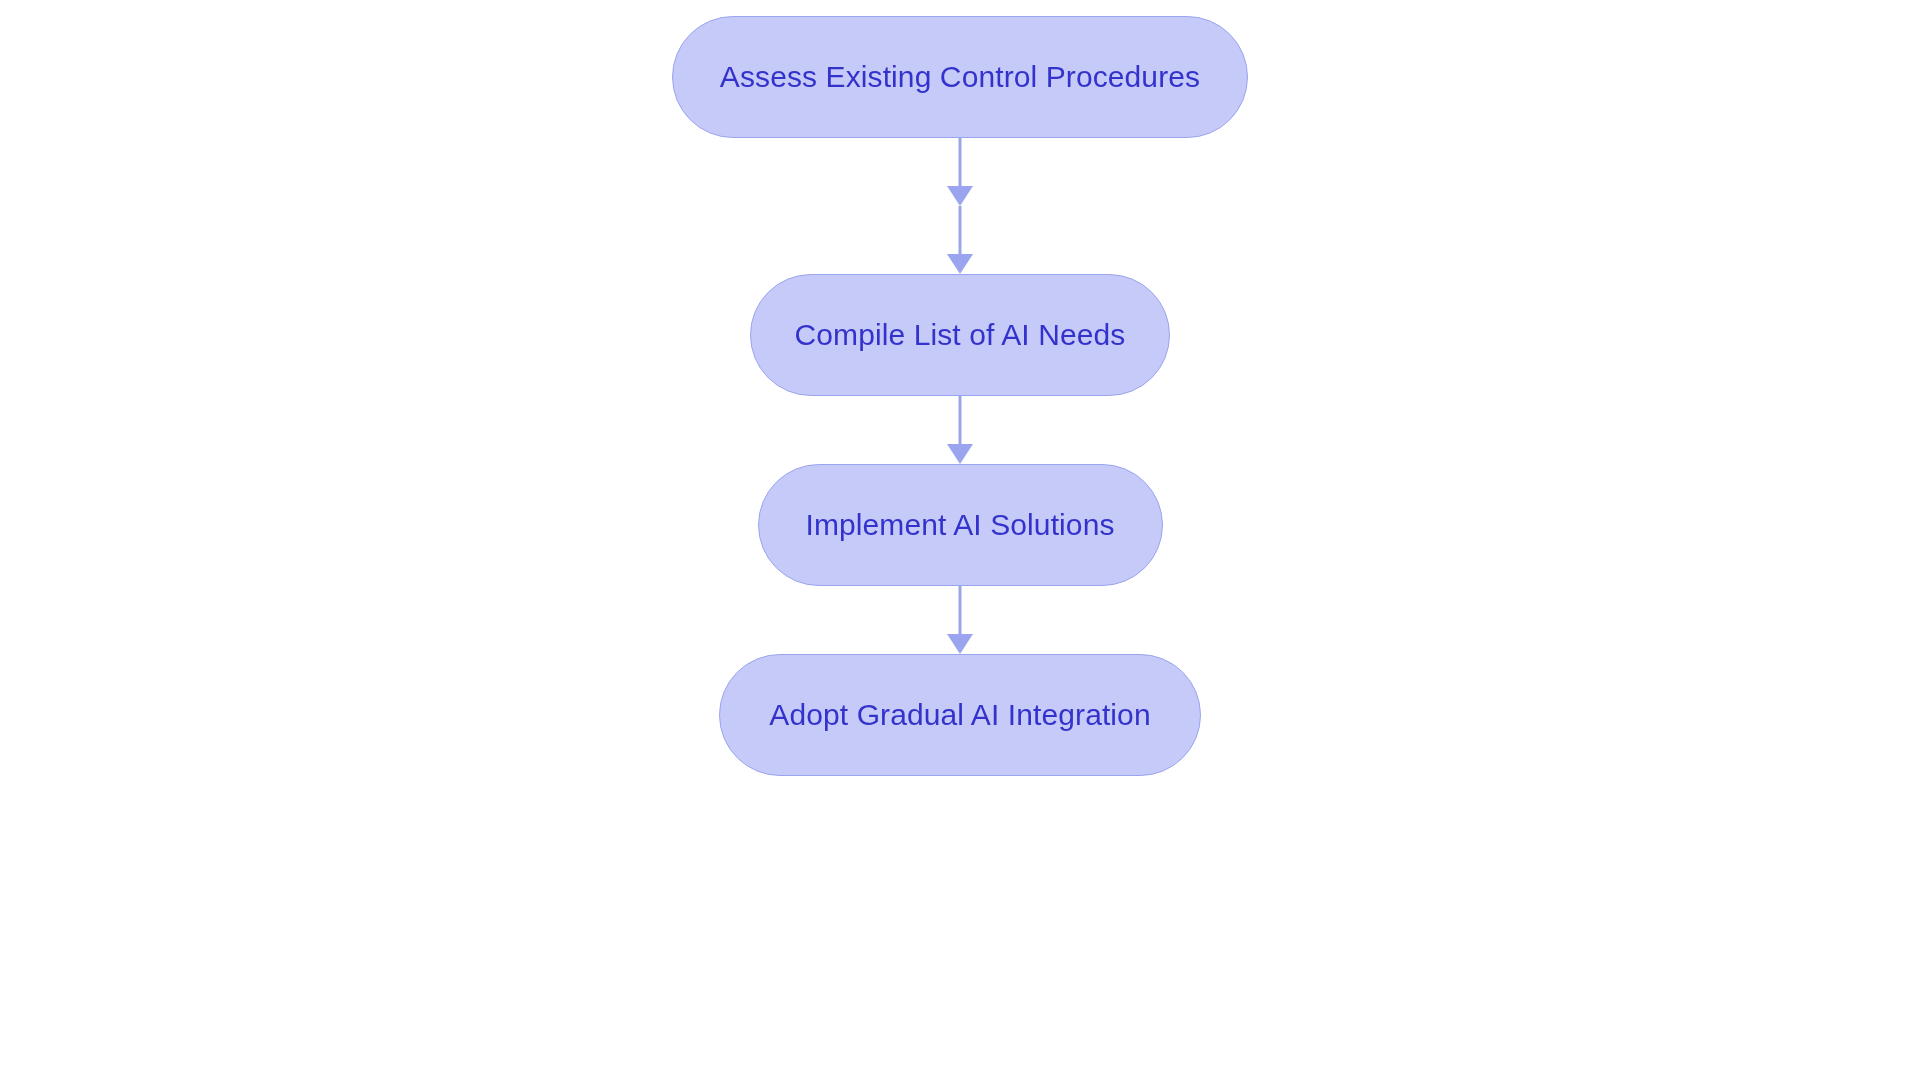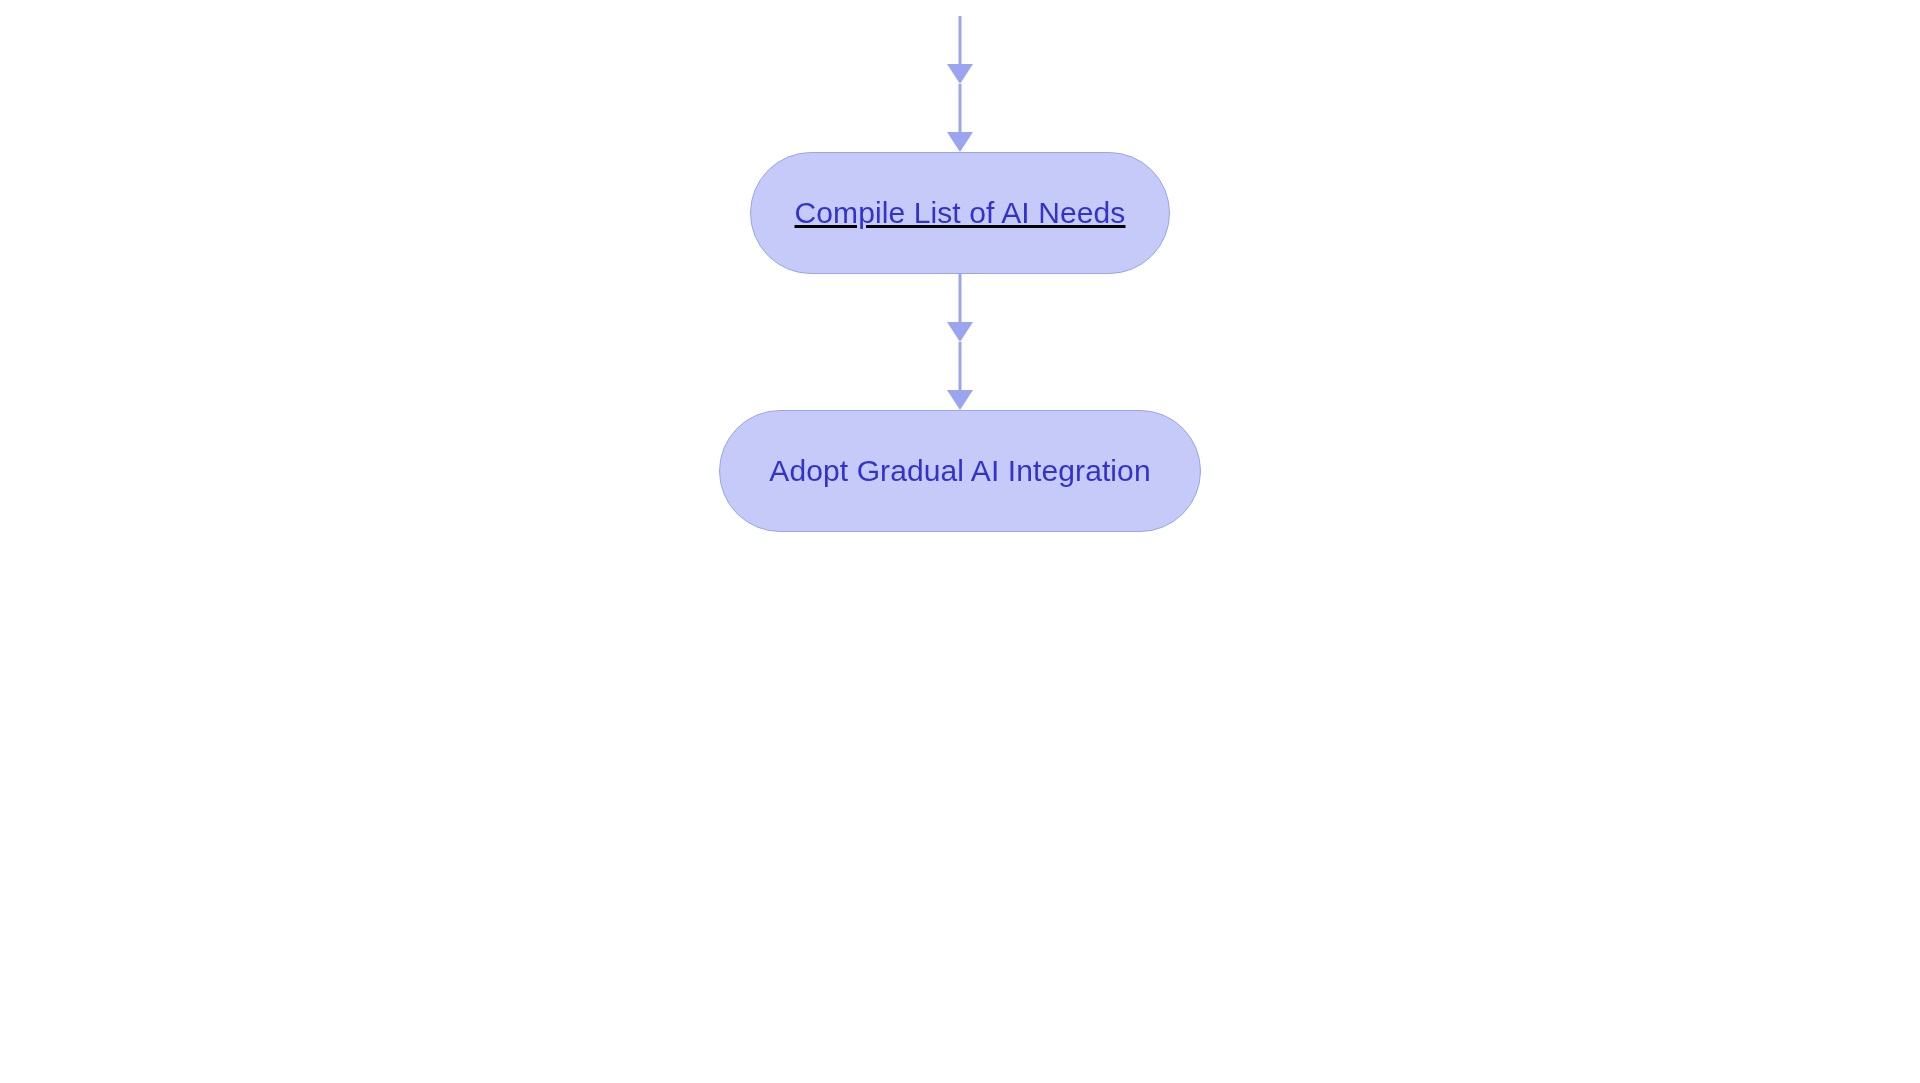--- a/index.html
+++ b/index.html
@@ -100,6 +100,9 @@
 <div id="flowchart-canvas">
   <div class="flow-column">
 
+    <div class="flow-node w-n1">
+      <span class="flow-node-label">Assess Existing Control Procedures</span>
+    </div>
 
     <div class="flow-connector">
       <div class="connector-line"></div>

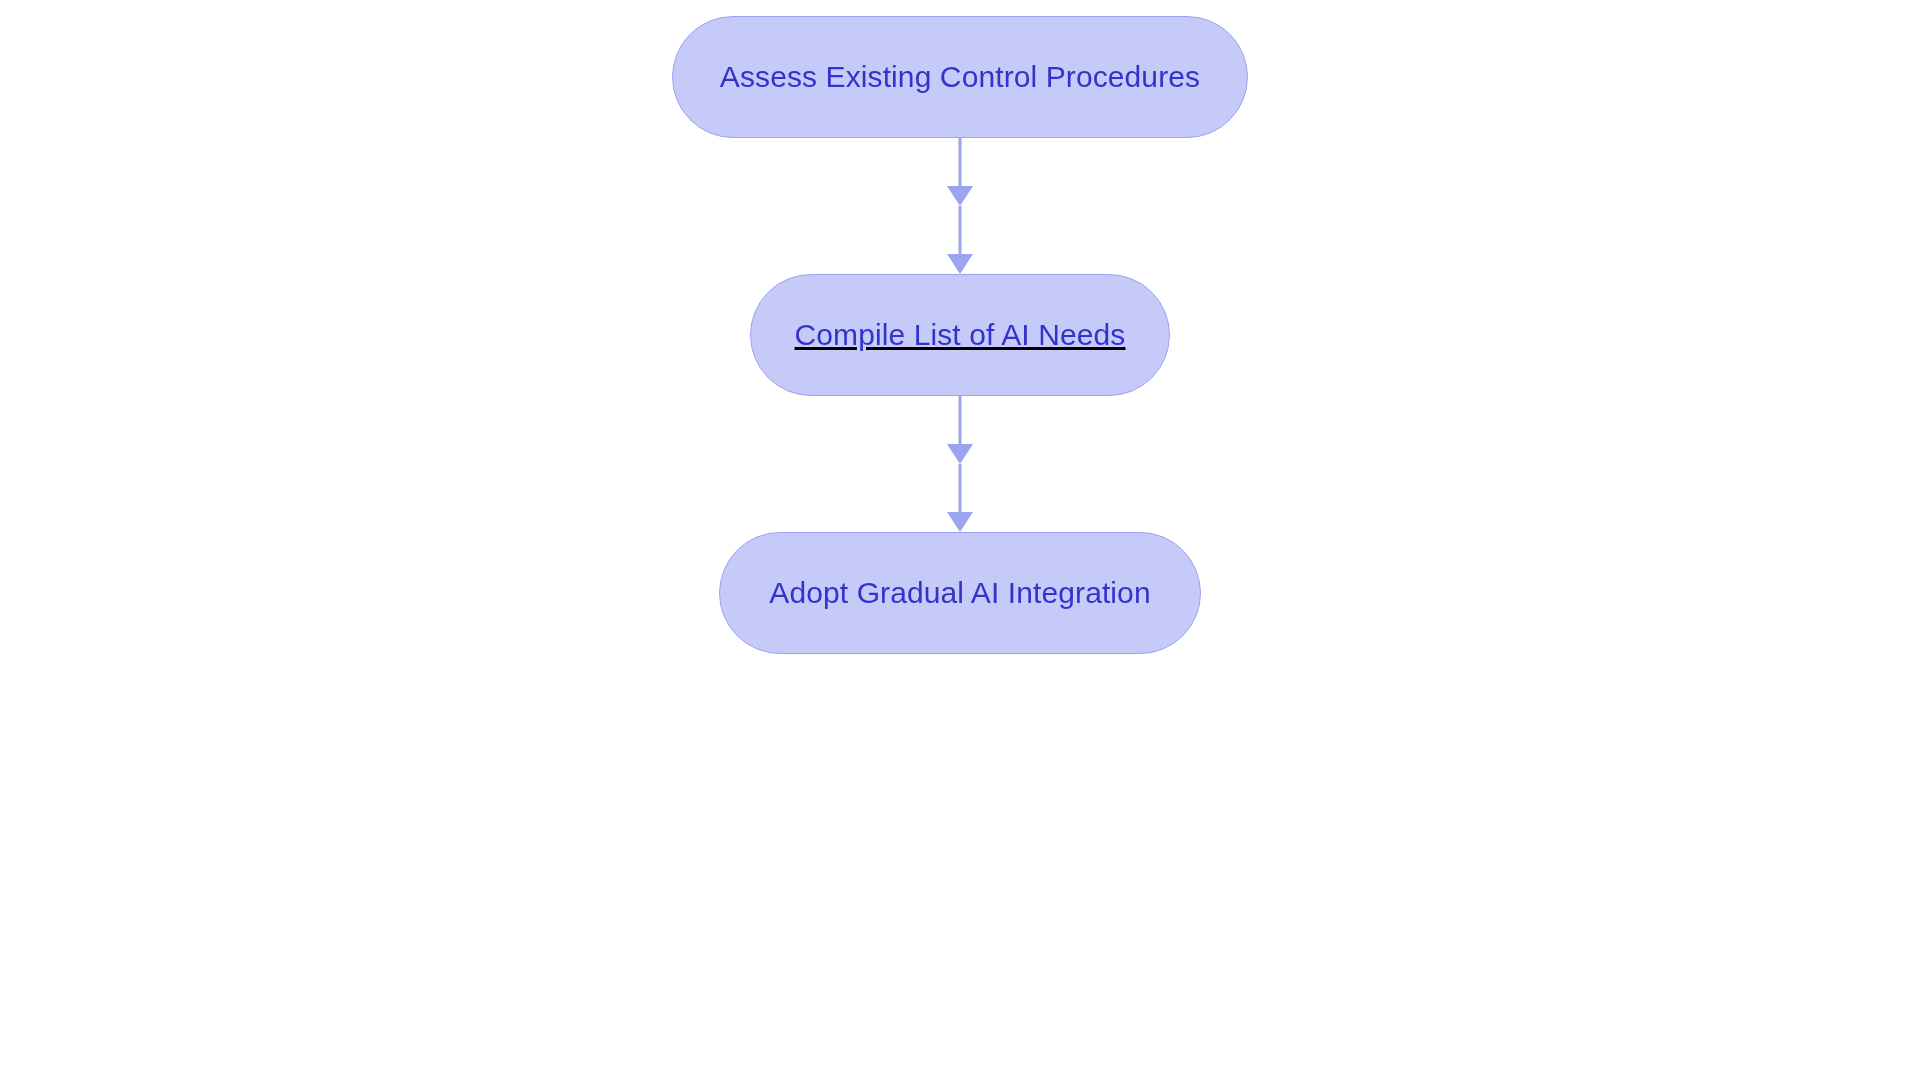--- a/index.html
+++ b/index.html
@@ -90,7 +90,7 @@
   
   .w-n1 { width: 576px; }
   .w-n2 { width: 576px; }
-  .w-n3 { width: 420px; text-decoration: underline; }
+  .w-n3 { width: 420px; }
   .w-n4 { width: 405px; }
   .w-n5 { width: 482px; }
 </style>

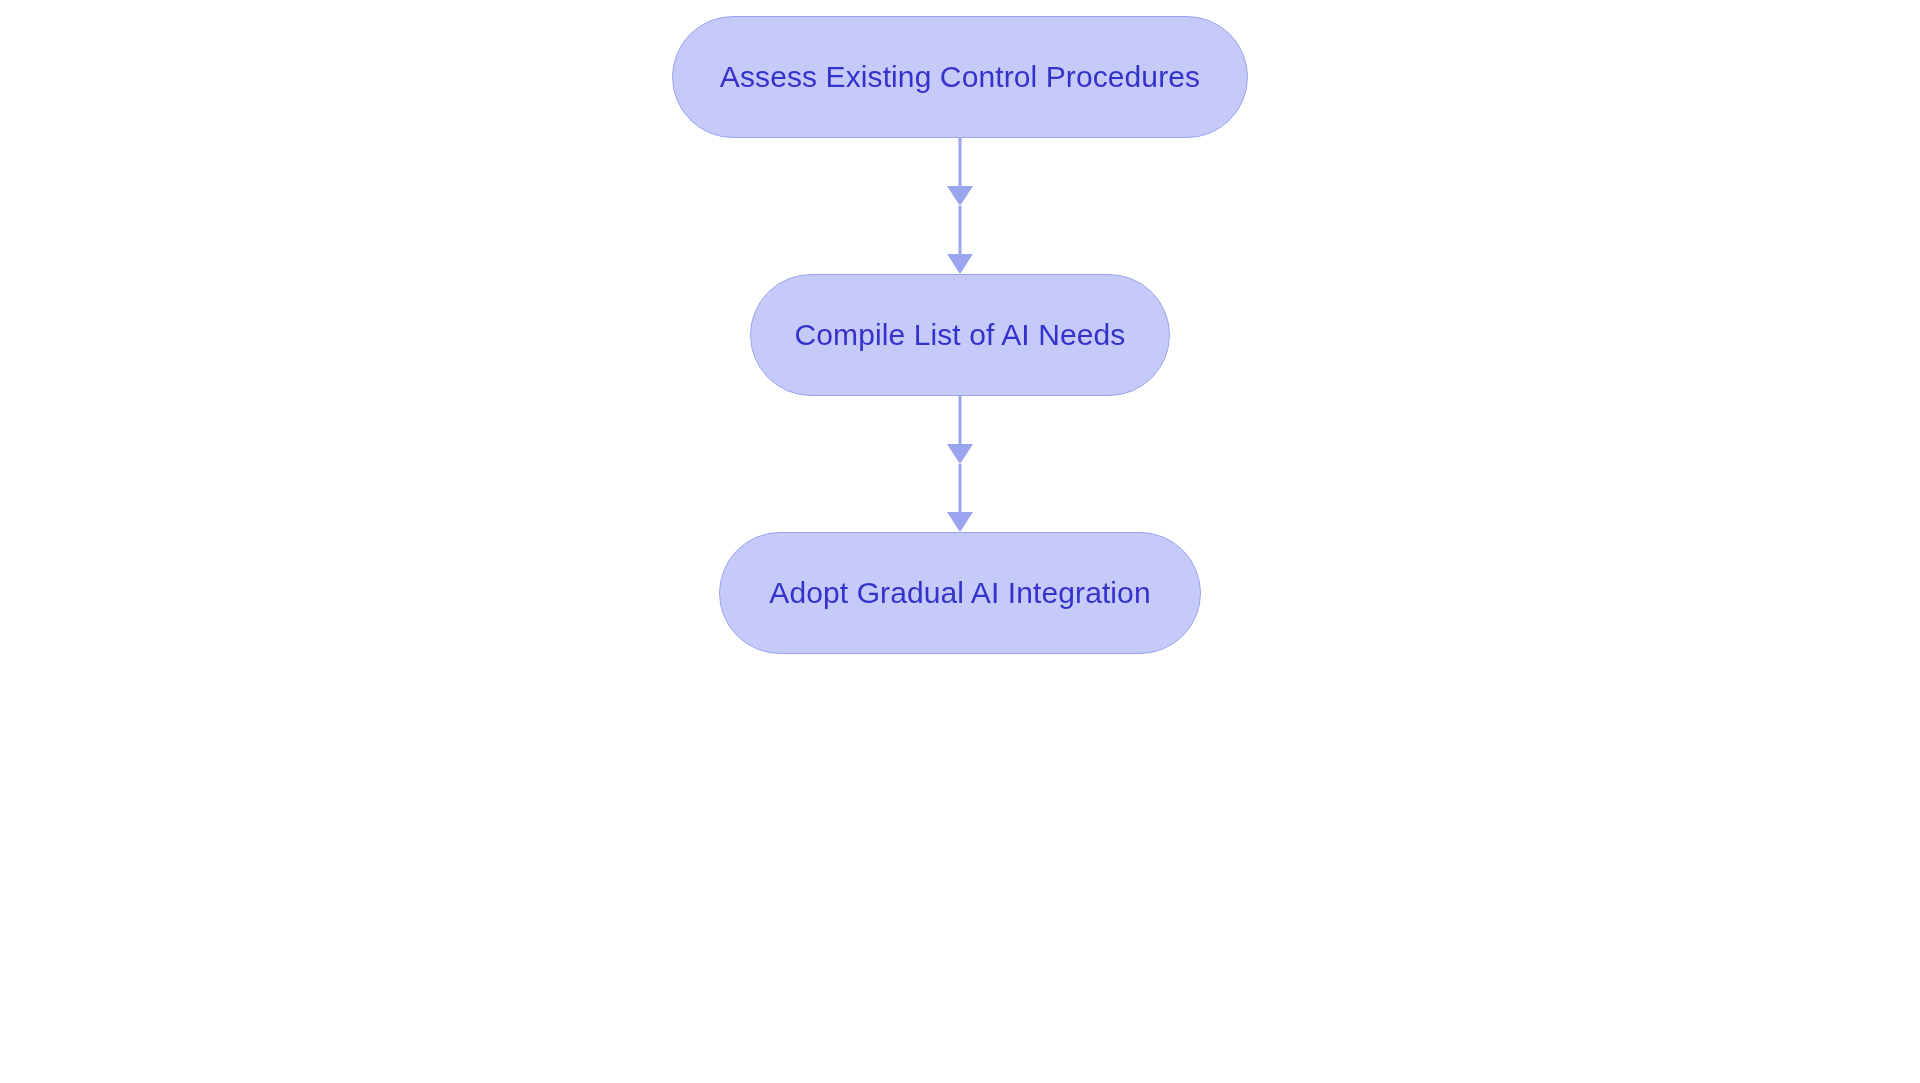--- a/index.html
+++ b/index.html
@@ -124,6 +124,9 @@
       <div class="connector-head"></div>
     </div>
 
+    <div class="flow-node w-n4">
+      <span class="flow-node-label">Implement AI Solutions</span>
+    </div>
 
     <div class="flow-connector">
       <div class="connector-line"></div>

